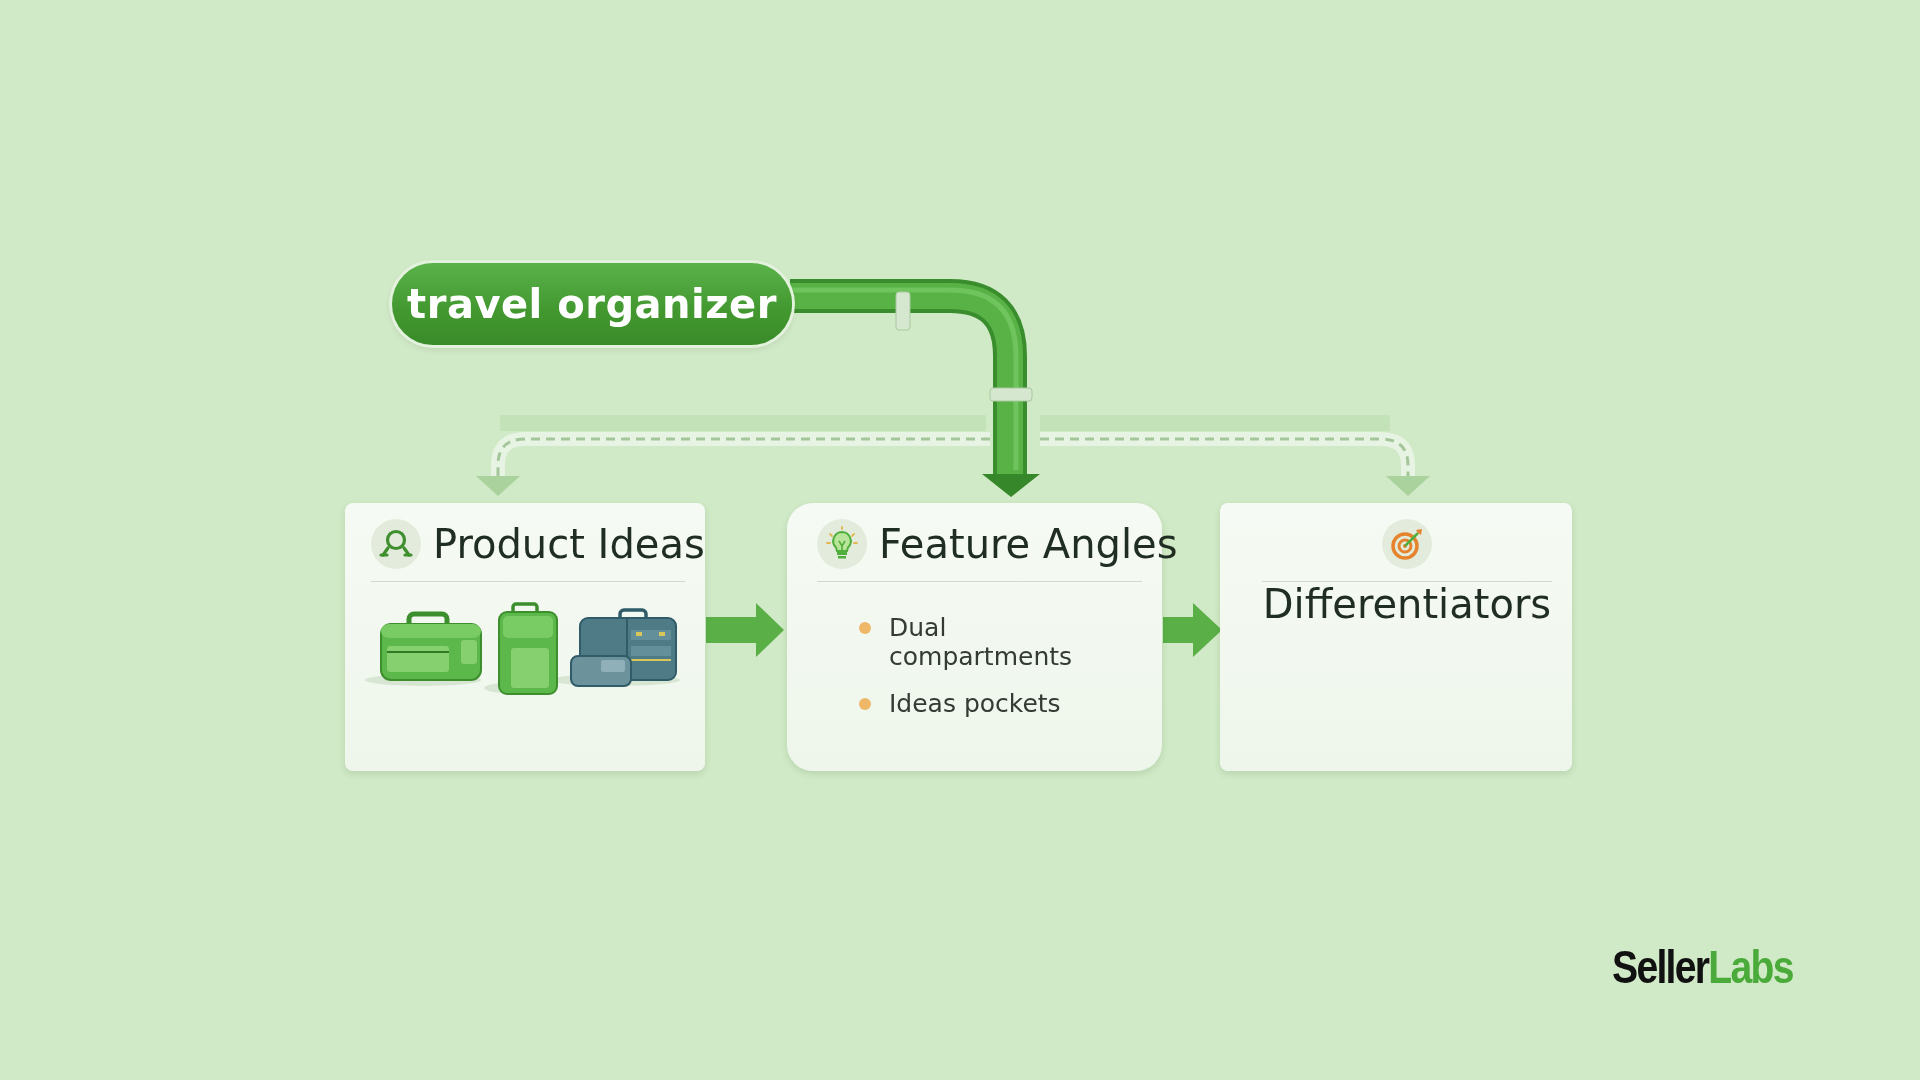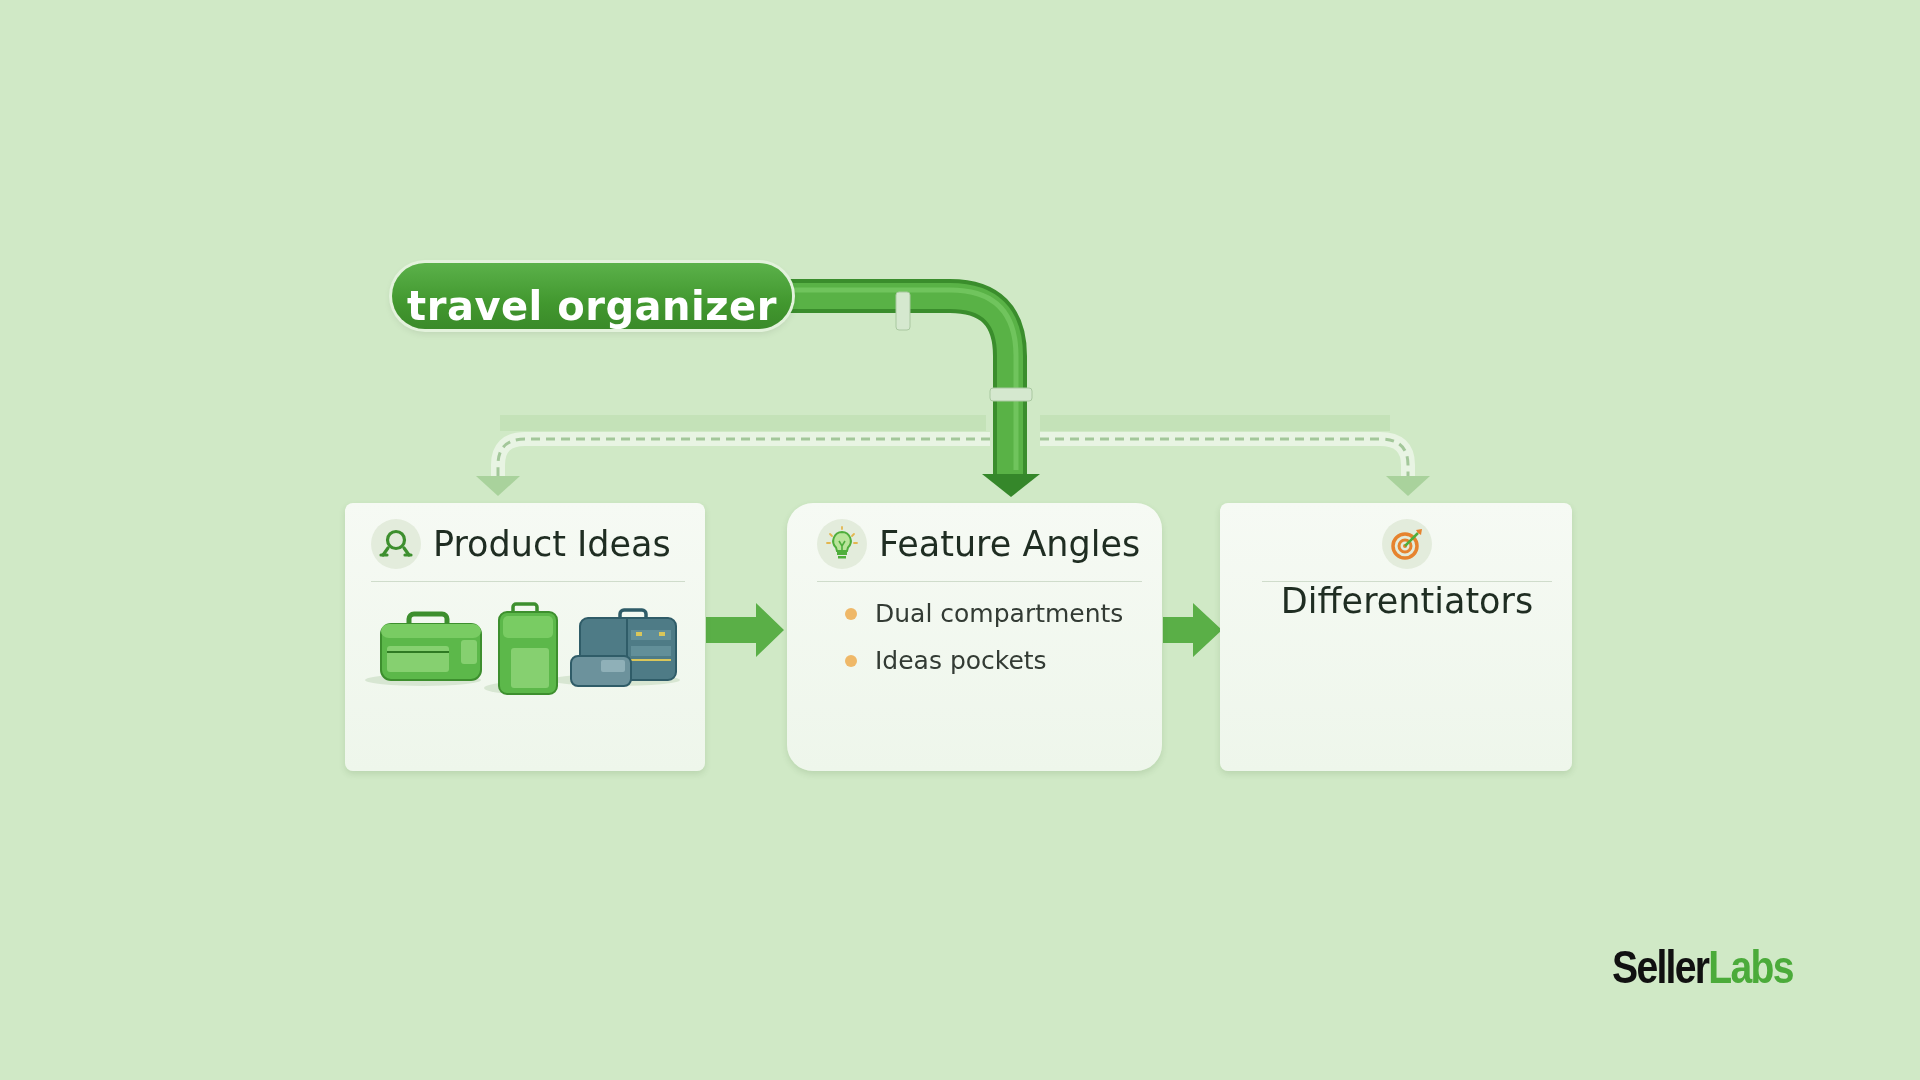--- a/index.html
+++ b/index.html
@@ -11,11 +11,11 @@
     }
     .layer { position: absolute; left: 0; top: 0; }
     .pill {
-      position: absolute; left: 392px; top: 263px; width: 400px; height: 66px;
+      position: absolute; left: 392px; top: 263px; width: 400px; height: 82px;
       border-radius: 41px;
       background: linear-gradient(180deg, #5bb14a 0%, #42982f 60%, #3a8a29 100%);
       box-shadow: 0 0 0 3px #e3f2dc, 0 3px 8px rgba(0,0,0,0.12);
-      display: flex; align-items: flex-end; justify-content: center;
+      display: flex; align-items: center; justify-content: center;
       color: #ffffff; font-size: 40px; font-weight: bold; letter-spacing: 0.5px;
     }
     .card {

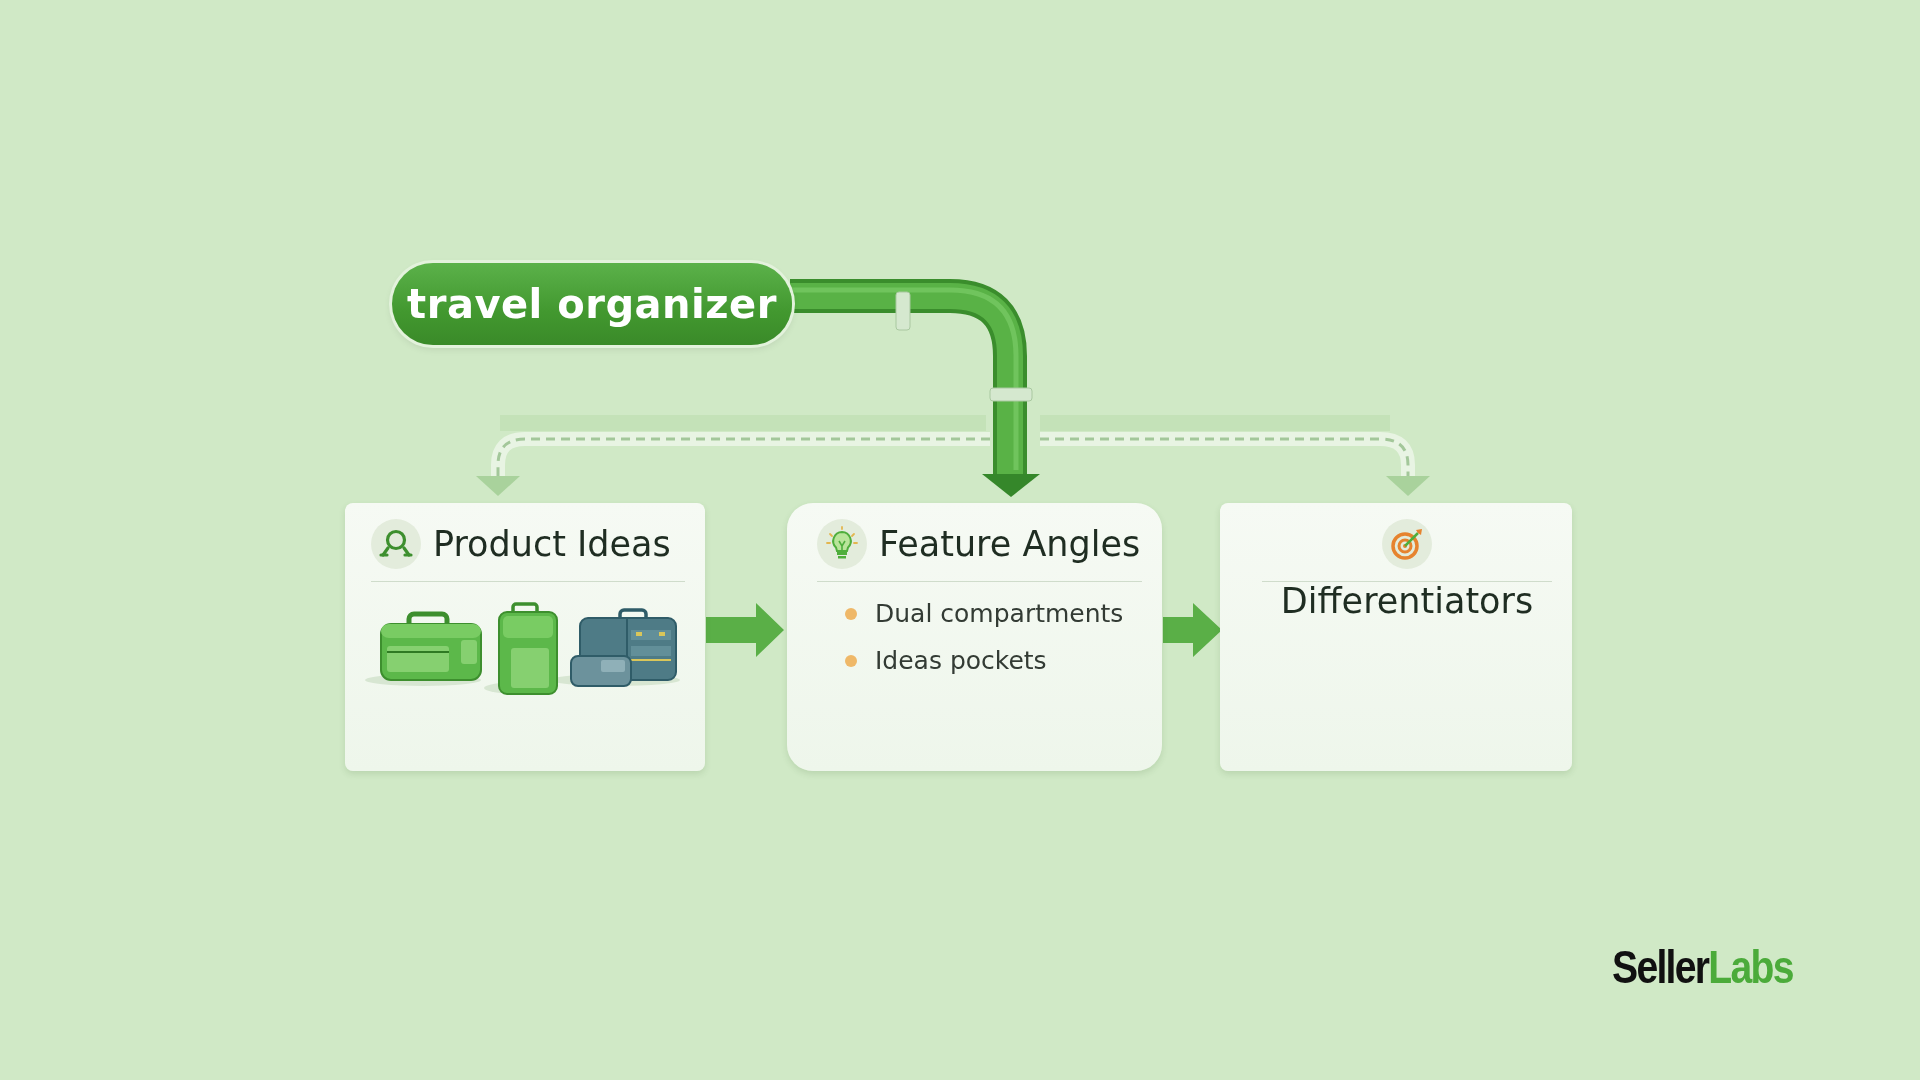--- a/index.html
+++ b/index.html
@@ -35,7 +35,7 @@
       background: #e3ecdc; display: flex; align-items: center; justify-content: center;
       flex: none;
     }
-    .card-title { font-size: 35px; color: #1f2d22; font-weight: 500; white-space: nowrap; }
+    .card-title { font-size: 40px; color: #1f2d22; font-weight: 500; white-space: nowrap; }
     .bullets { position: absolute; left: 56px; right: 16px; top: 96px; list-style: none; margin: 0; padding: 0; }
     .bullets li {
       position: relative; padding-left: 30px; font-size: 25px; color: #333b34;

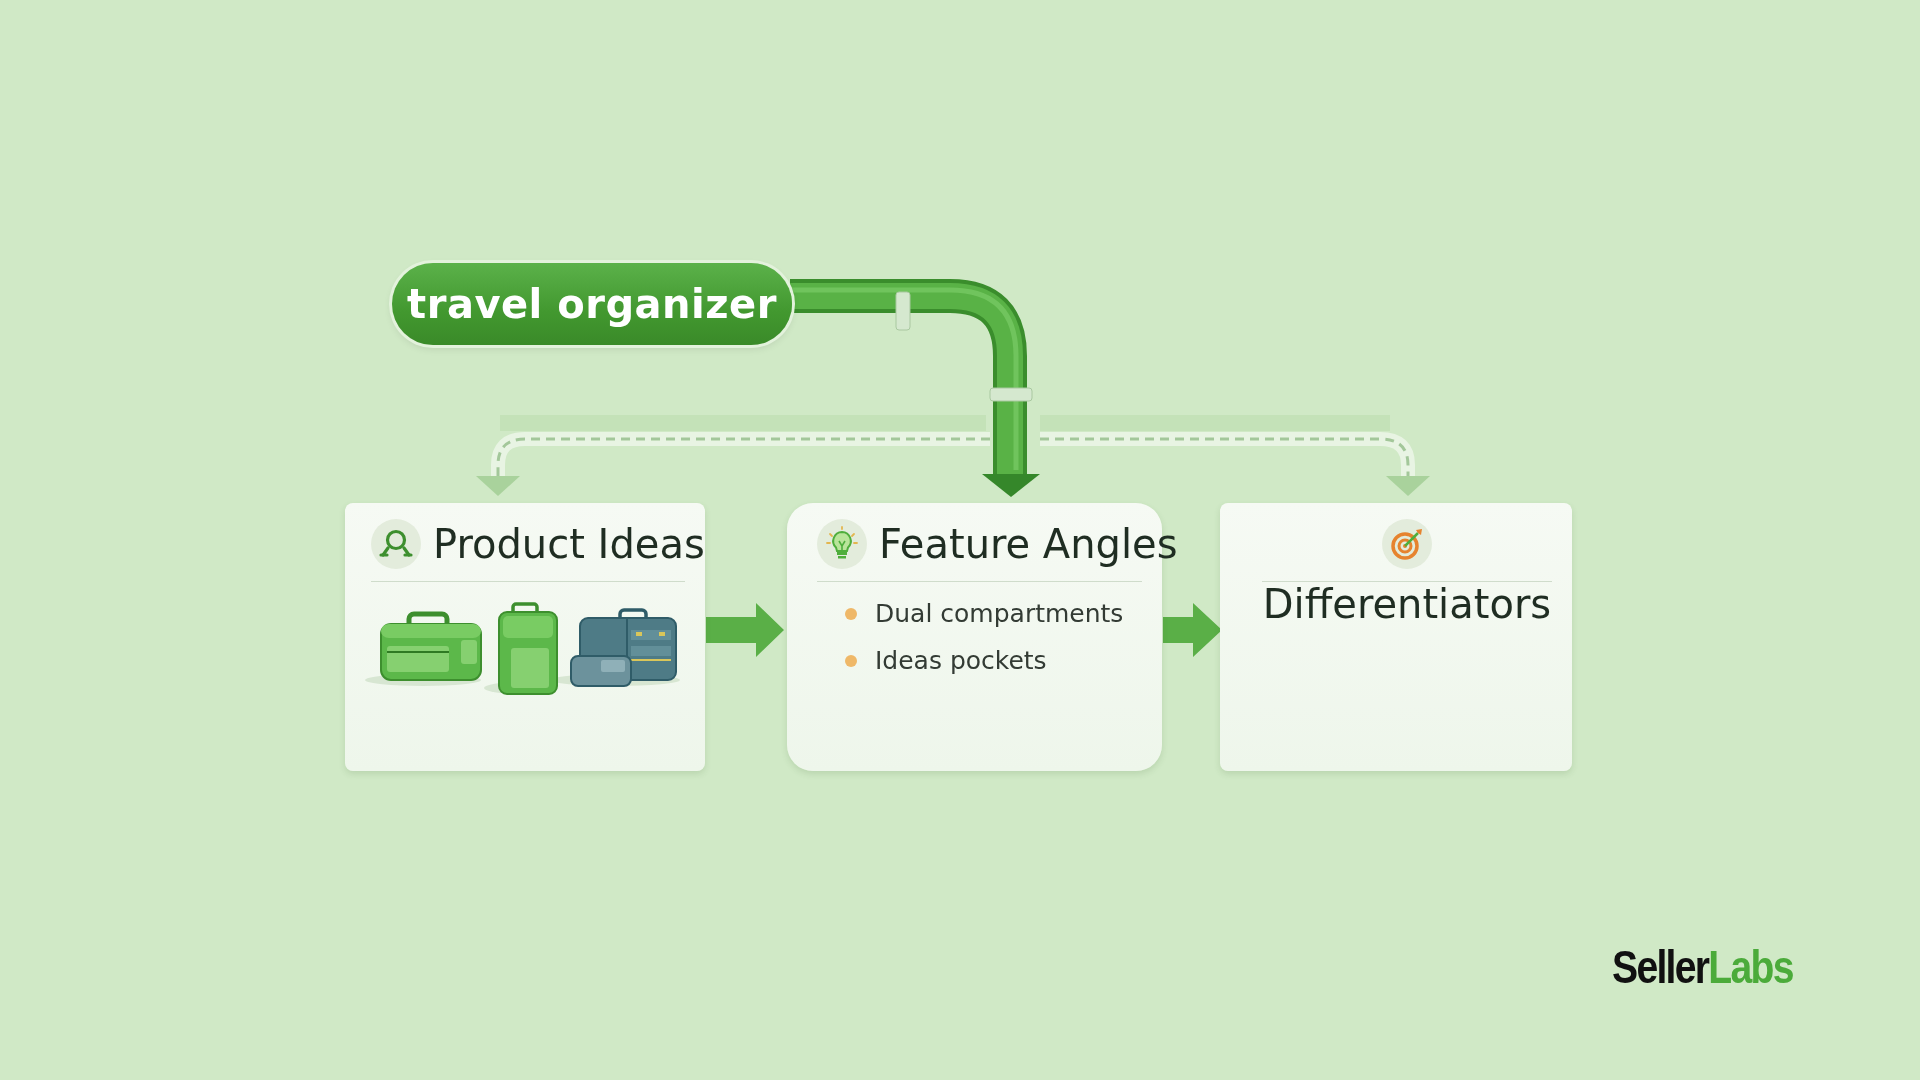--- a/index.html
+++ b/index.html
@@ -36,7 +36,7 @@
       flex: none;
     }
     .card-title { font-size: 40px; color: #1f2d22; font-weight: 500; white-space: nowrap; }
-    .bullets { position: absolute; left: 56px; right: 16px; top: 96px; list-style: none; margin: 0; padding: 0; }
+    .bullets { position: absolute; left: 56px; right: 16px; top: 96px; list-style: none; margin: 14px; padding: 0; }
     .bullets li {
       position: relative; padding-left: 30px; font-size: 25px; color: #333b34;
       line-height: 29px; margin-bottom: 18px;

